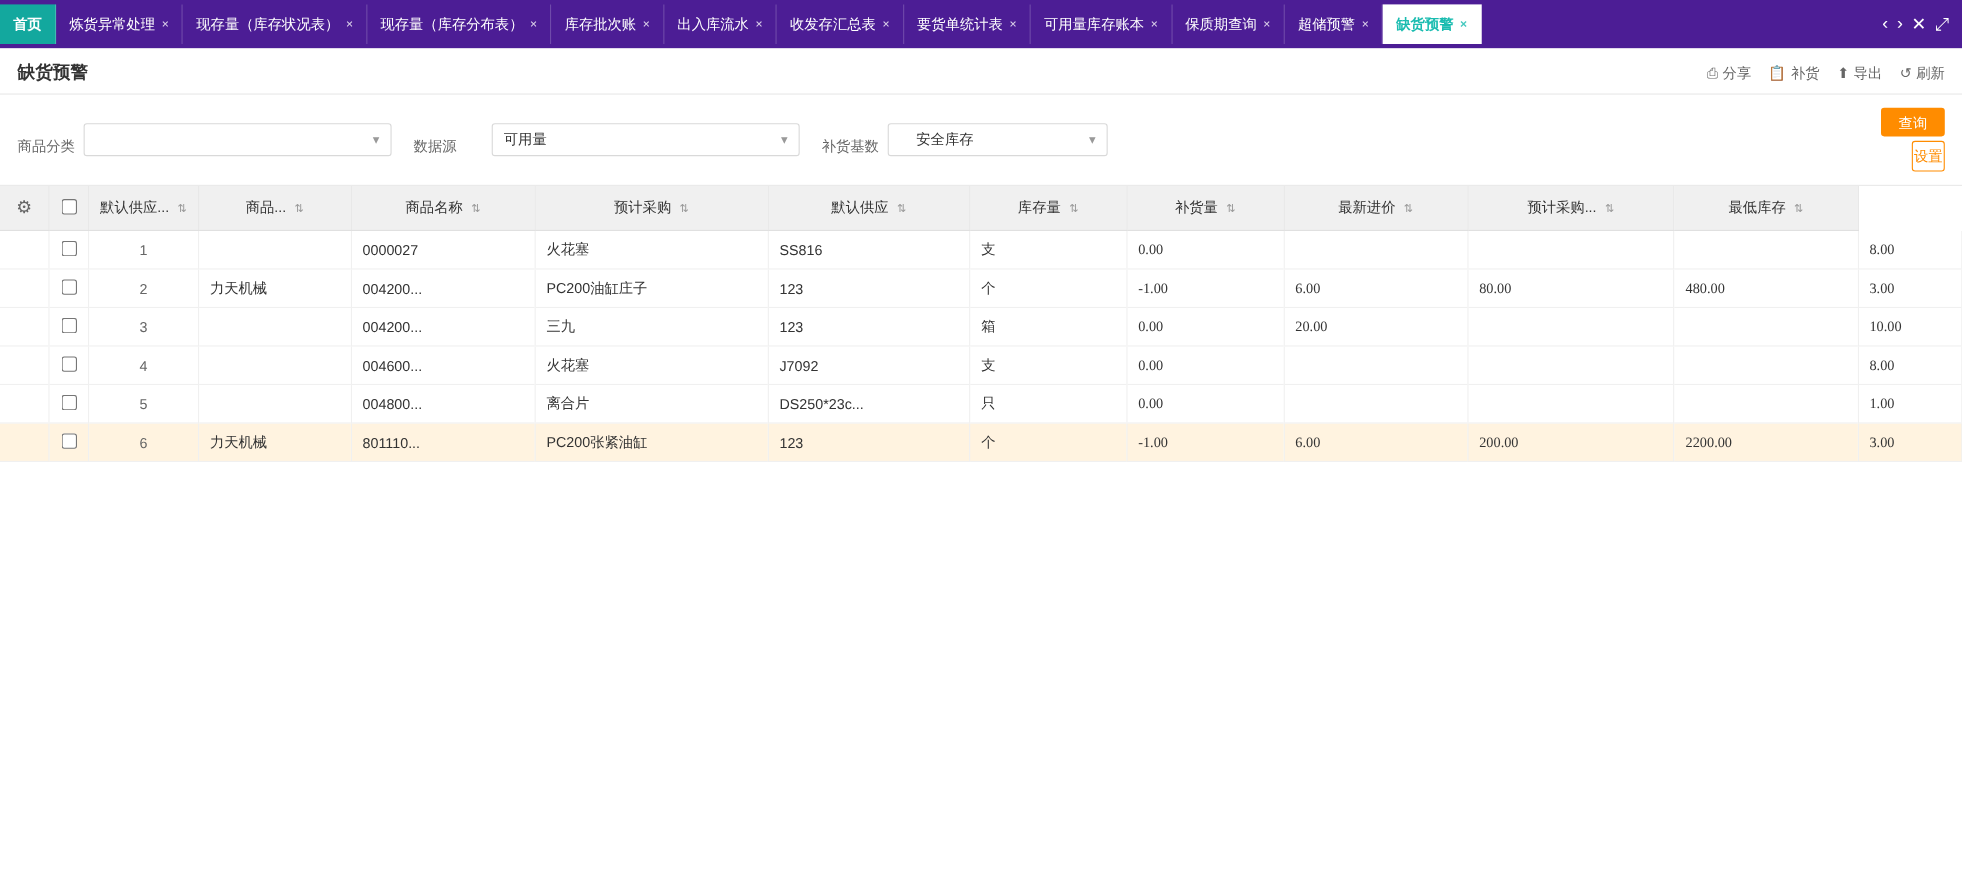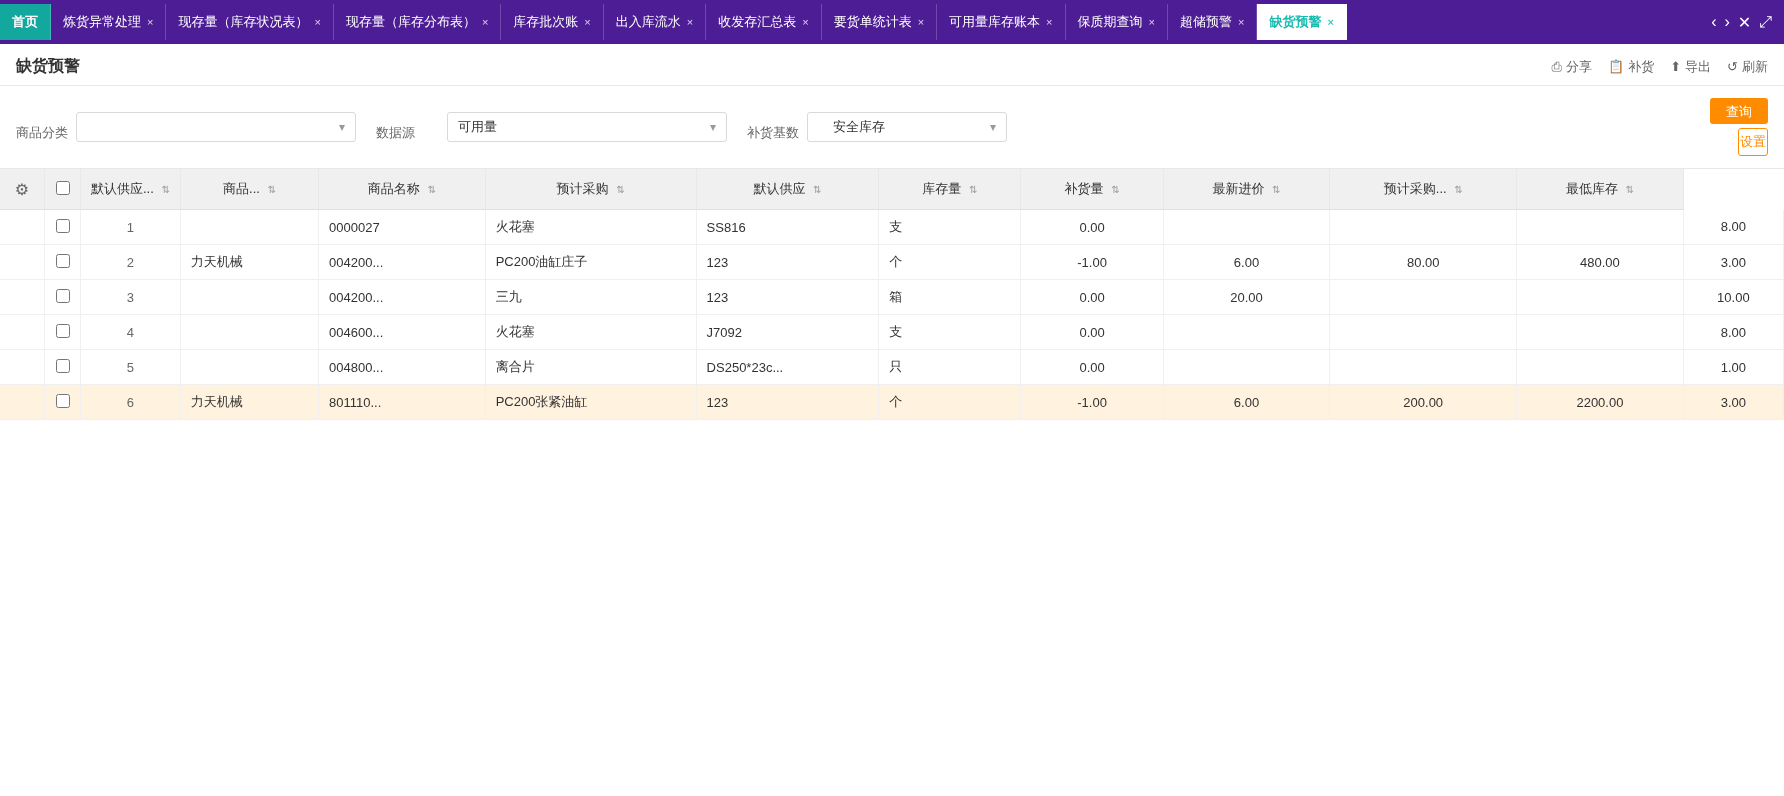--- a/index.html
+++ b/index.html
@@ -189,7 +189,7 @@
     .col-num { width: 40px; text-align: center; color: #666; }
     .col-check { width: 36px; text-align: center; }
     .col-settings { width: 40px; text-align: center; }
-    .text-right { text-align: center; }
+    .text-right { text-align: left; font-family: Liberation Serif, serif; }
 
     
     input[type="checkbox"] {

